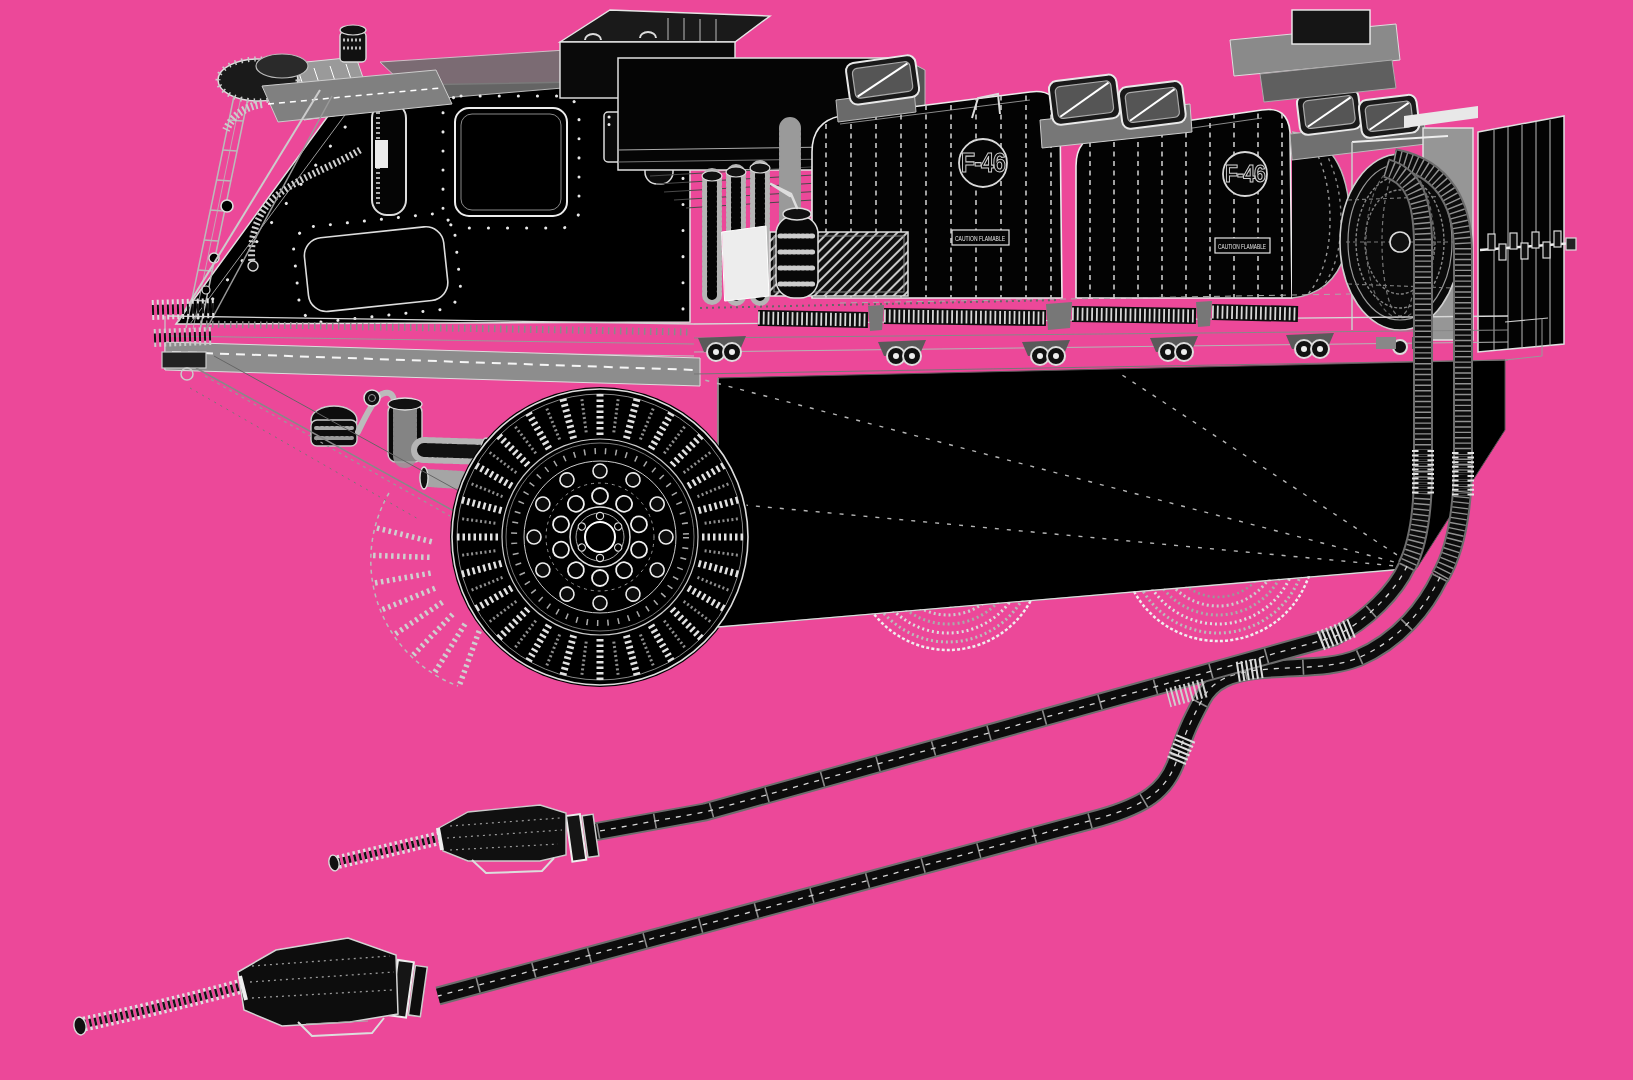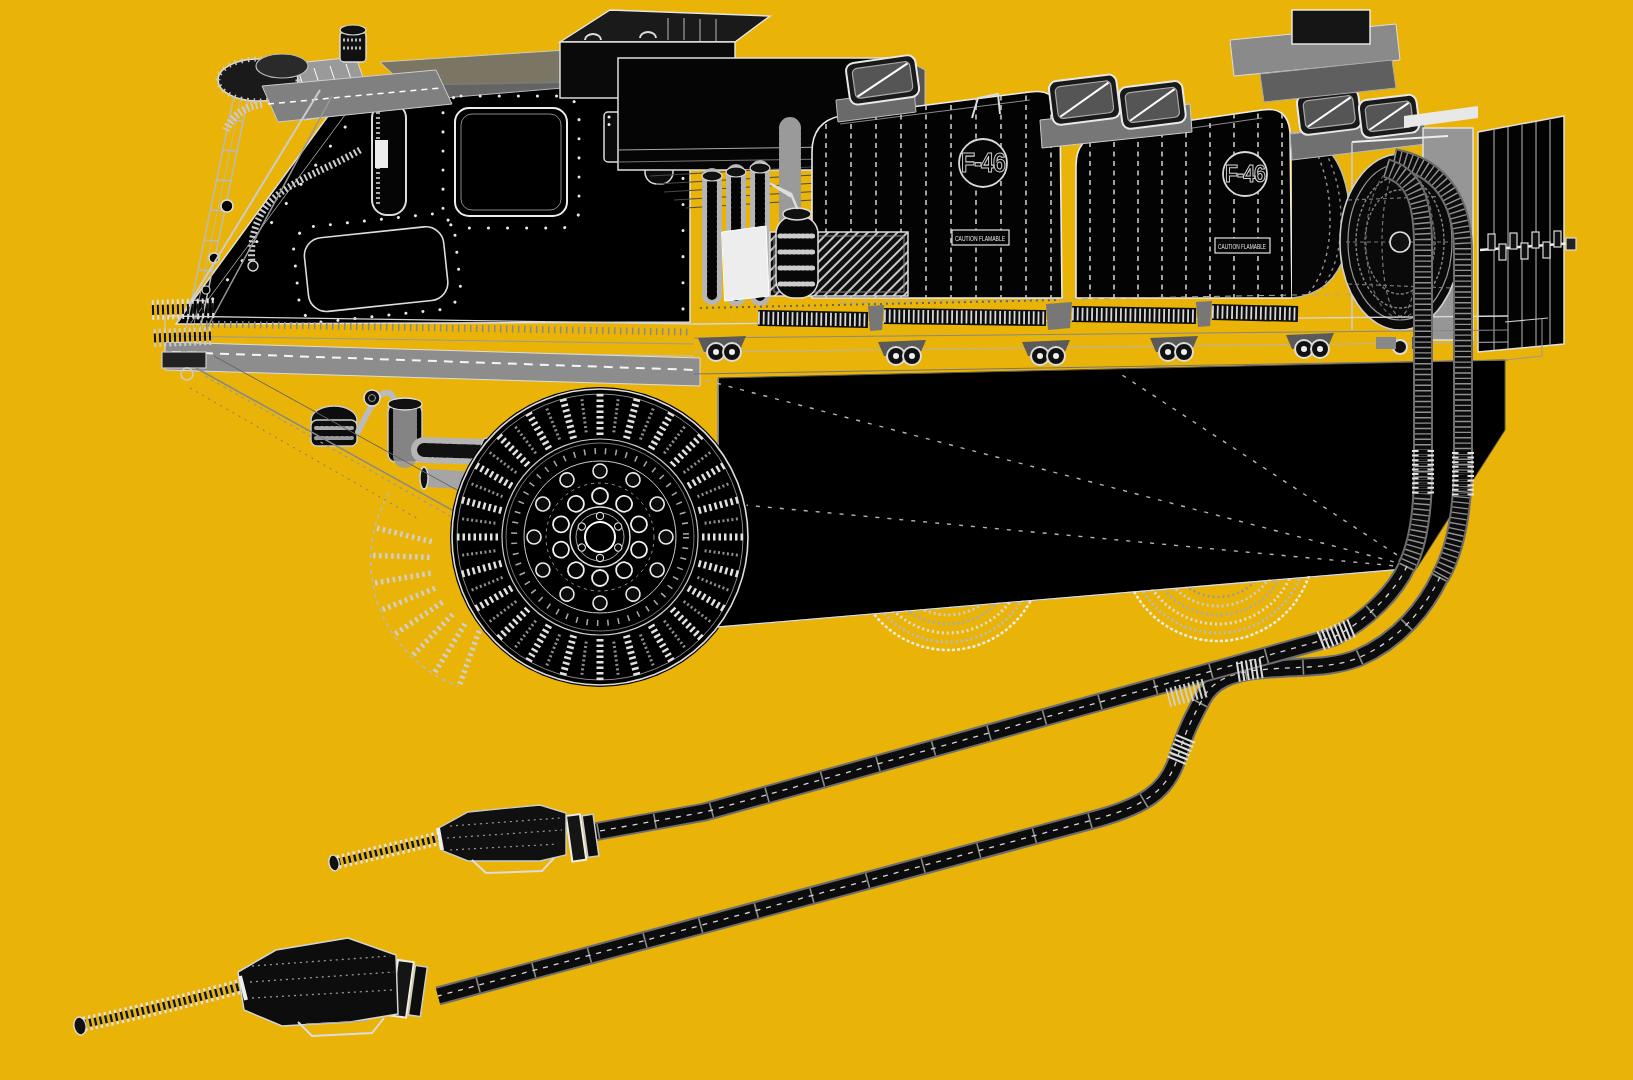--- a/index.html
+++ b/index.html
@@ -3,7 +3,7 @@
 <meta charset="utf-8">
 <style>
   html,body{margin:0;padding:0;background:#000;}
-  .stage{position:relative;width:1633px;height:1080px;background:#eab308;overflow:hidden;
+  .stage{position:relative;width:1633px;height:1080px;background:#ec4899;overflow:hidden;
          font-family:"Liberation Sans",sans-serif;}
   svg{position:absolute;left:0;top:0;display:block;}
   text.badge{font-family:"Liberation Sans",sans-serif;font-weight:bold;

